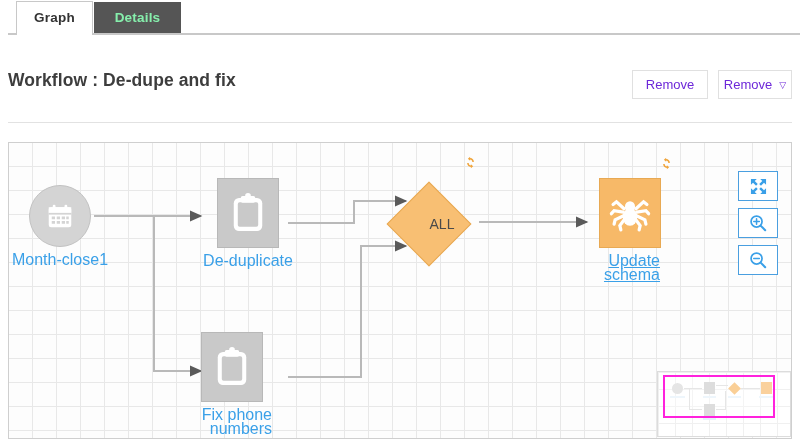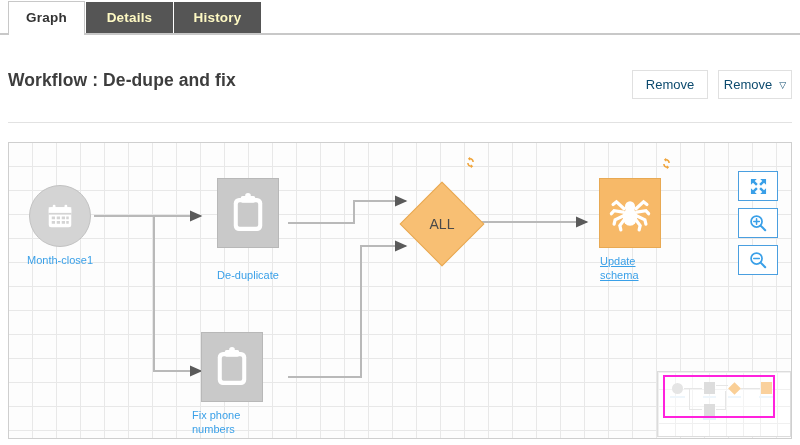--- a/index.html
+++ b/index.html
@@ -13,7 +13,7 @@
 
   
   .tabbar {
-    position: absolute; left: 0; top: 0;
+    position: absolute; left: 8px; top: 0;
     width: 672px; height: 37px;
     background: #ffffff;
   }

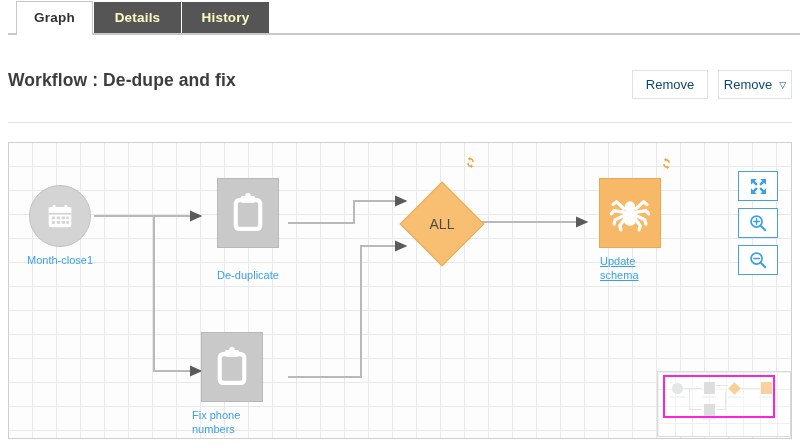--- a/index.html
+++ b/index.html
@@ -45,7 +45,7 @@
   }
   .tab.inactive {
     background: #555555;
-    color: #fef9c3;
+    color: #86efac;
     border-color: #555555;
     z-index: 2;
   }

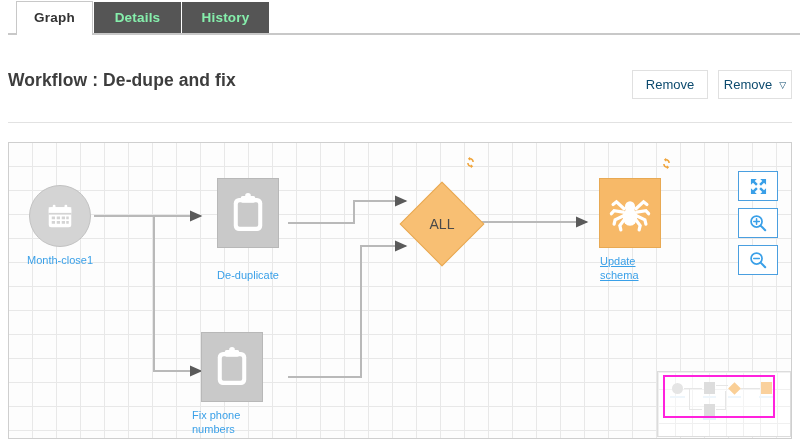--- a/index.html
+++ b/index.html
@@ -232,7 +232,6 @@
   <div class="tabbar-underline"></div>
   <div class="tab active" id="tab-0">Graph</div>
   <div class="tab inactive" id="tab-1">Details</div>
-  <div class="tab inactive" id="tab-2">History</div>
 </div>
 
 <div class="page-title">Workflow : De-dupe and fix</div>

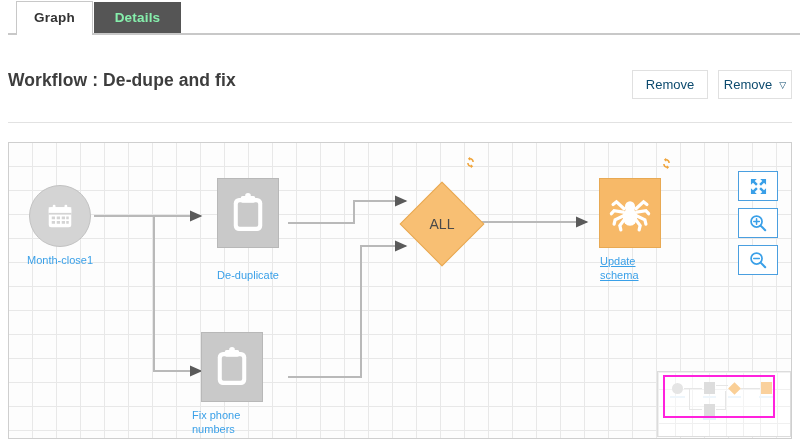--- a/index.html
+++ b/index.html
@@ -74,7 +74,7 @@
     height: 29px;
     border: 1px solid #e0e0e0;
     background: #ffffff;
-    color: #0c4a6e;
+    color: #6d28d9;
     font-size: 13px;
     line-height: 27px;
     text-align: center;

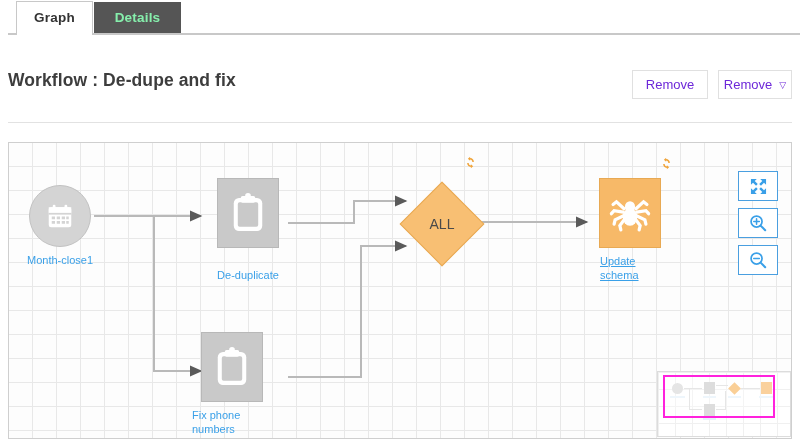--- a/index.html
+++ b/index.html
@@ -151,7 +151,7 @@
   }
   .diamond-wrap {
     width: 86px; height: 86px;
-    display: flex; align-items: center; justify-content: center;
+    display: flex; align-items: center; 
     position: relative;
   }
   .diamond-text {

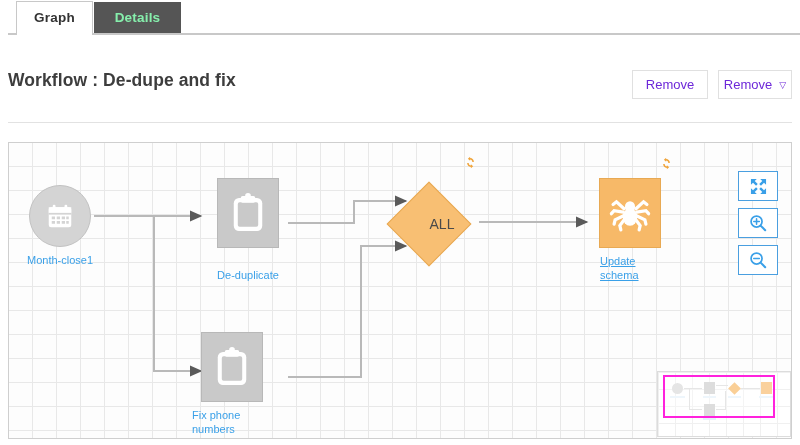--- a/index.html
+++ b/index.html
@@ -115,9 +115,9 @@
     position: absolute;
     left: 50%;
     transform: translateX(-50%);
-    text-align: left;
+    text-align: right;
     color: #3aa0e8;
-    font-size: 11px;
+    font-size: 16px;
     line-height: 14px;
     white-space: nowrap;
     cursor: pointer;

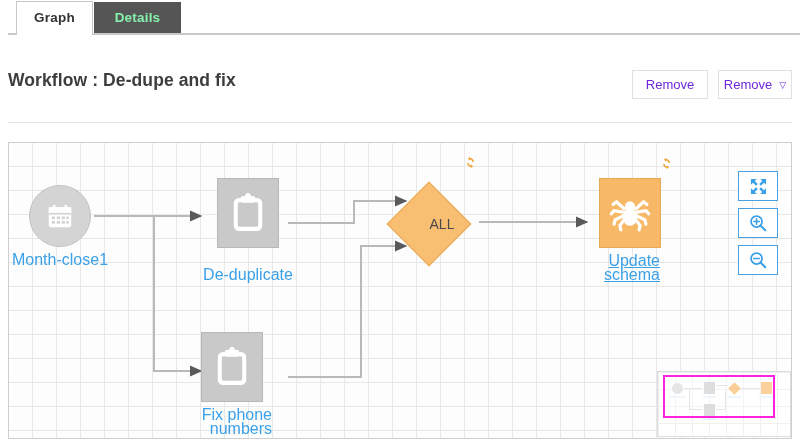--- a/index.html
+++ b/index.html
@@ -296,7 +296,7 @@
         <circle cx="12" cy="2.6" r="1.9" fill="#ffffff"></circle>
       </svg>
     </div>
-    <div class="node-label" style="top:76px;margin-top:14px;">De-duplicate</div>
+    <div class="node-label" style="top:76px;">De-duplicate</div>
   </div>
 
   <div class="node" style="left:192px; top:189px;">

